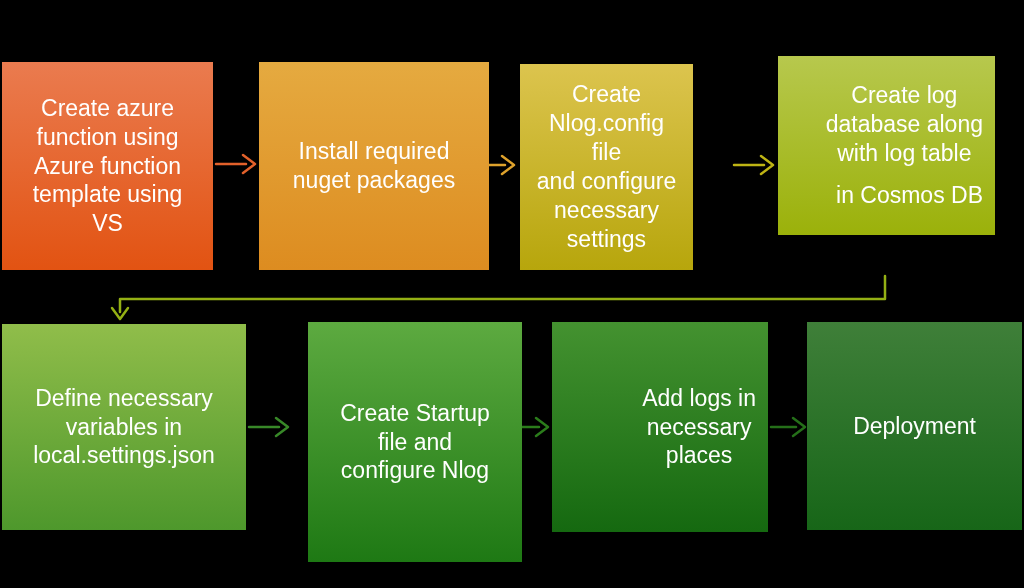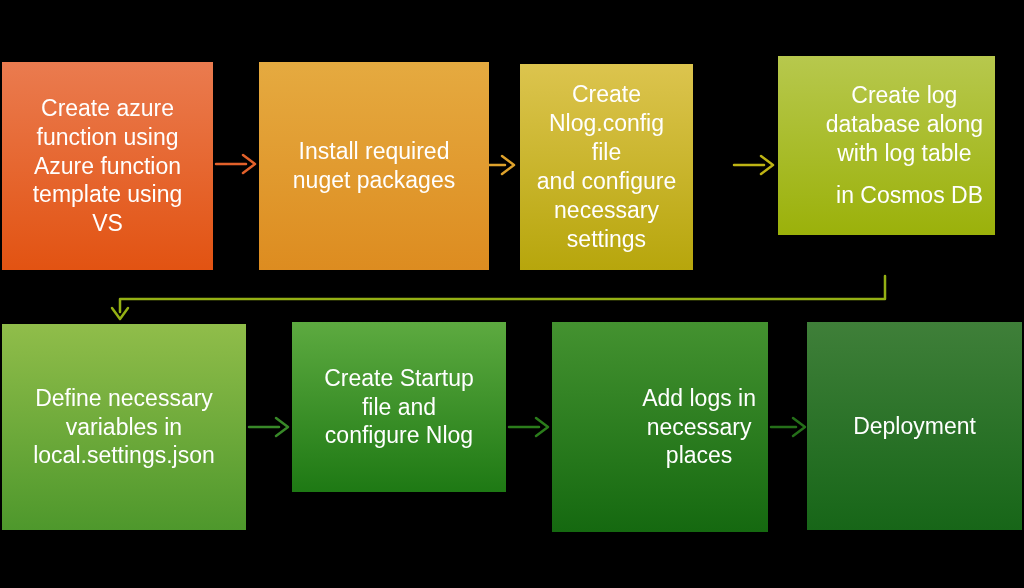--- a/index.html
+++ b/index.html
@@ -43,7 +43,7 @@
   #step4 { left: 778px; top: 56px;  width: 217px; height: 179px; align-items: flex-end; }
   
   #step5 { left: 2px;   top: 324px; width: 244px; height: 206px; }
-  #step6 { left: 292px; top: 322px; width: 214px; height: 170px; }
+  #step6 { left: 308px; top: 322px; width: 214px; height: 240px; }
   #step7 { left: 552px; top: 322px; width: 216px; height: 210px; align-items: flex-end; }
   #step8 { left: 807px; top: 322px; width: 215px; height: 208px; }
 

